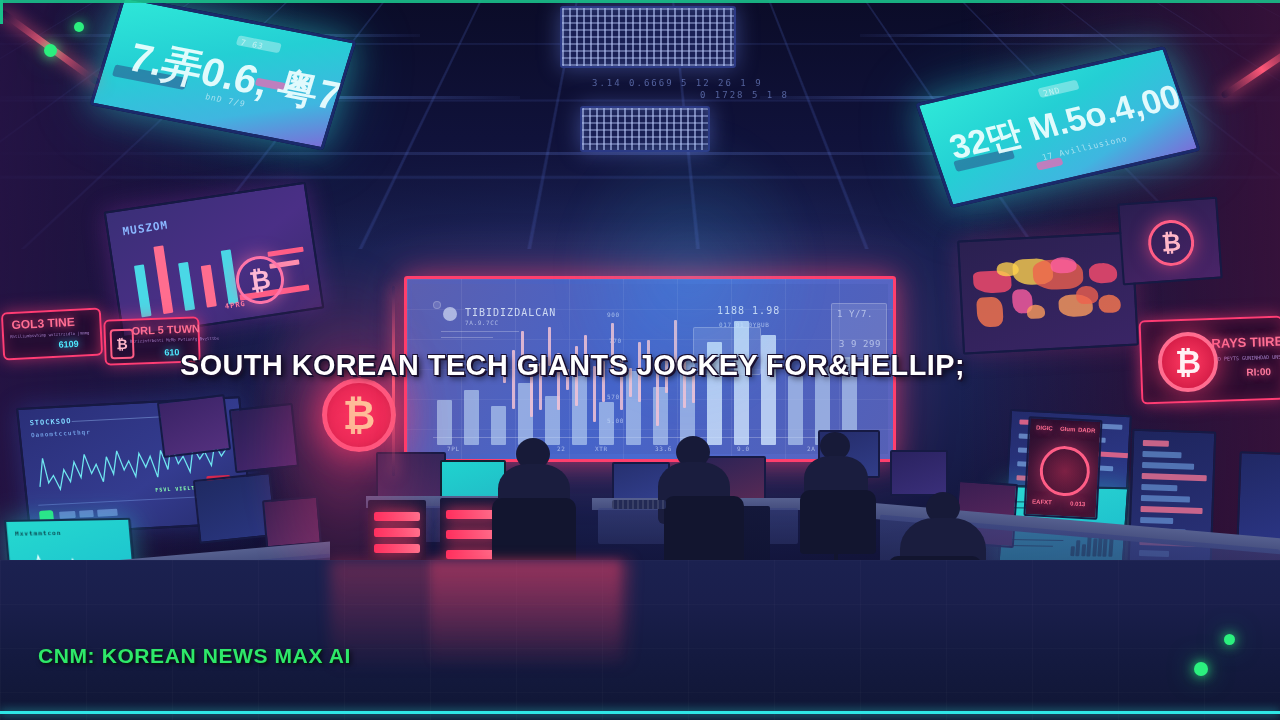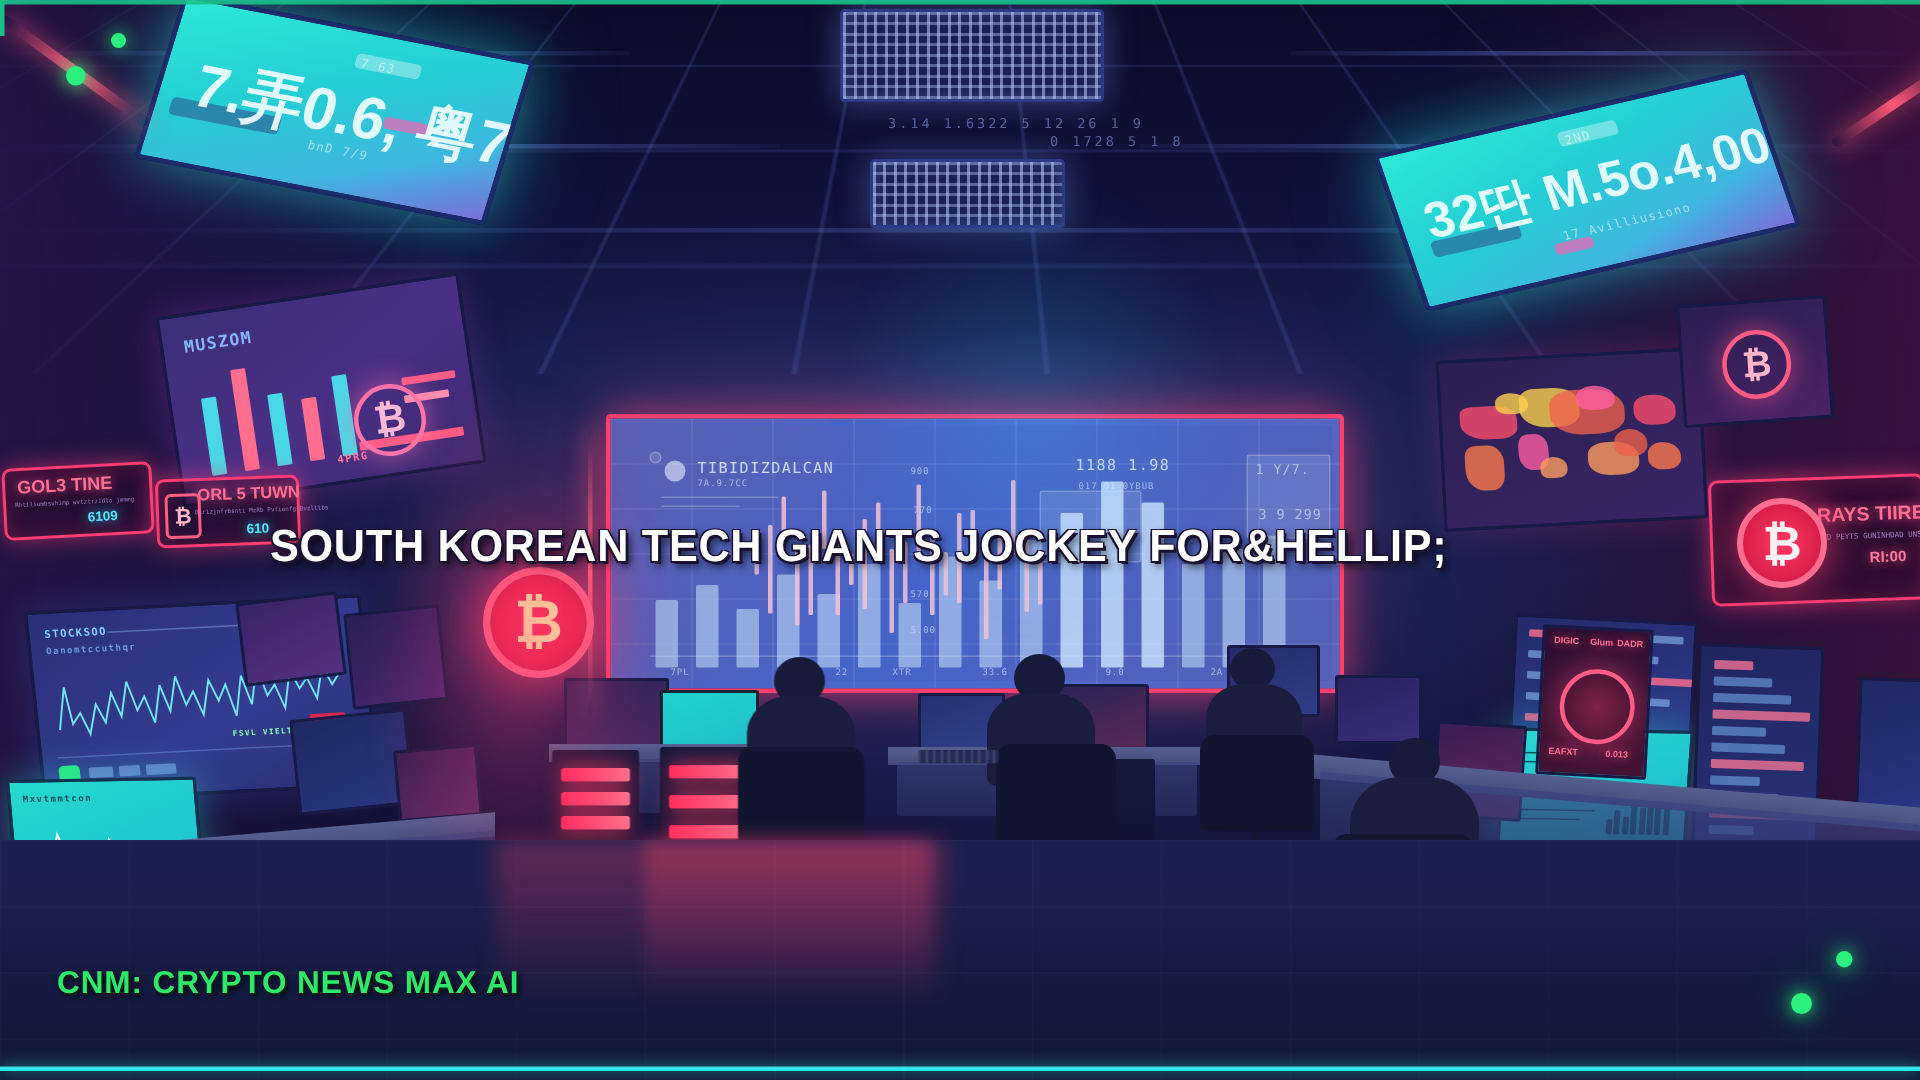--- a/index.html
+++ b/index.html
@@ -251,7 +251,7 @@
   <div class="ceil-beam" style="left:0;top:152px;width:1280px;opacity:.5;"></div>
   <div class="led-panel" style="left:560px;top:6px;width:172px;height:58px;"></div>
   <div class="led-panel" style="left:580px;top:106px;width:126px;height:42px;"></div>
-  <div class="ceil-digits" style="left:592px;top:78px;">3.14 1.6322  5 12 26 1 9</div>
+  <div class="ceil-digits" style="left:592px;top:78px;">3.14 0.6669  5 12 26 1 9</div>
   <div class="ceil-digits" style="left:700px;top:90px;">0 1728 5 1 8</div>
 
   <div class="wall-l"></div>

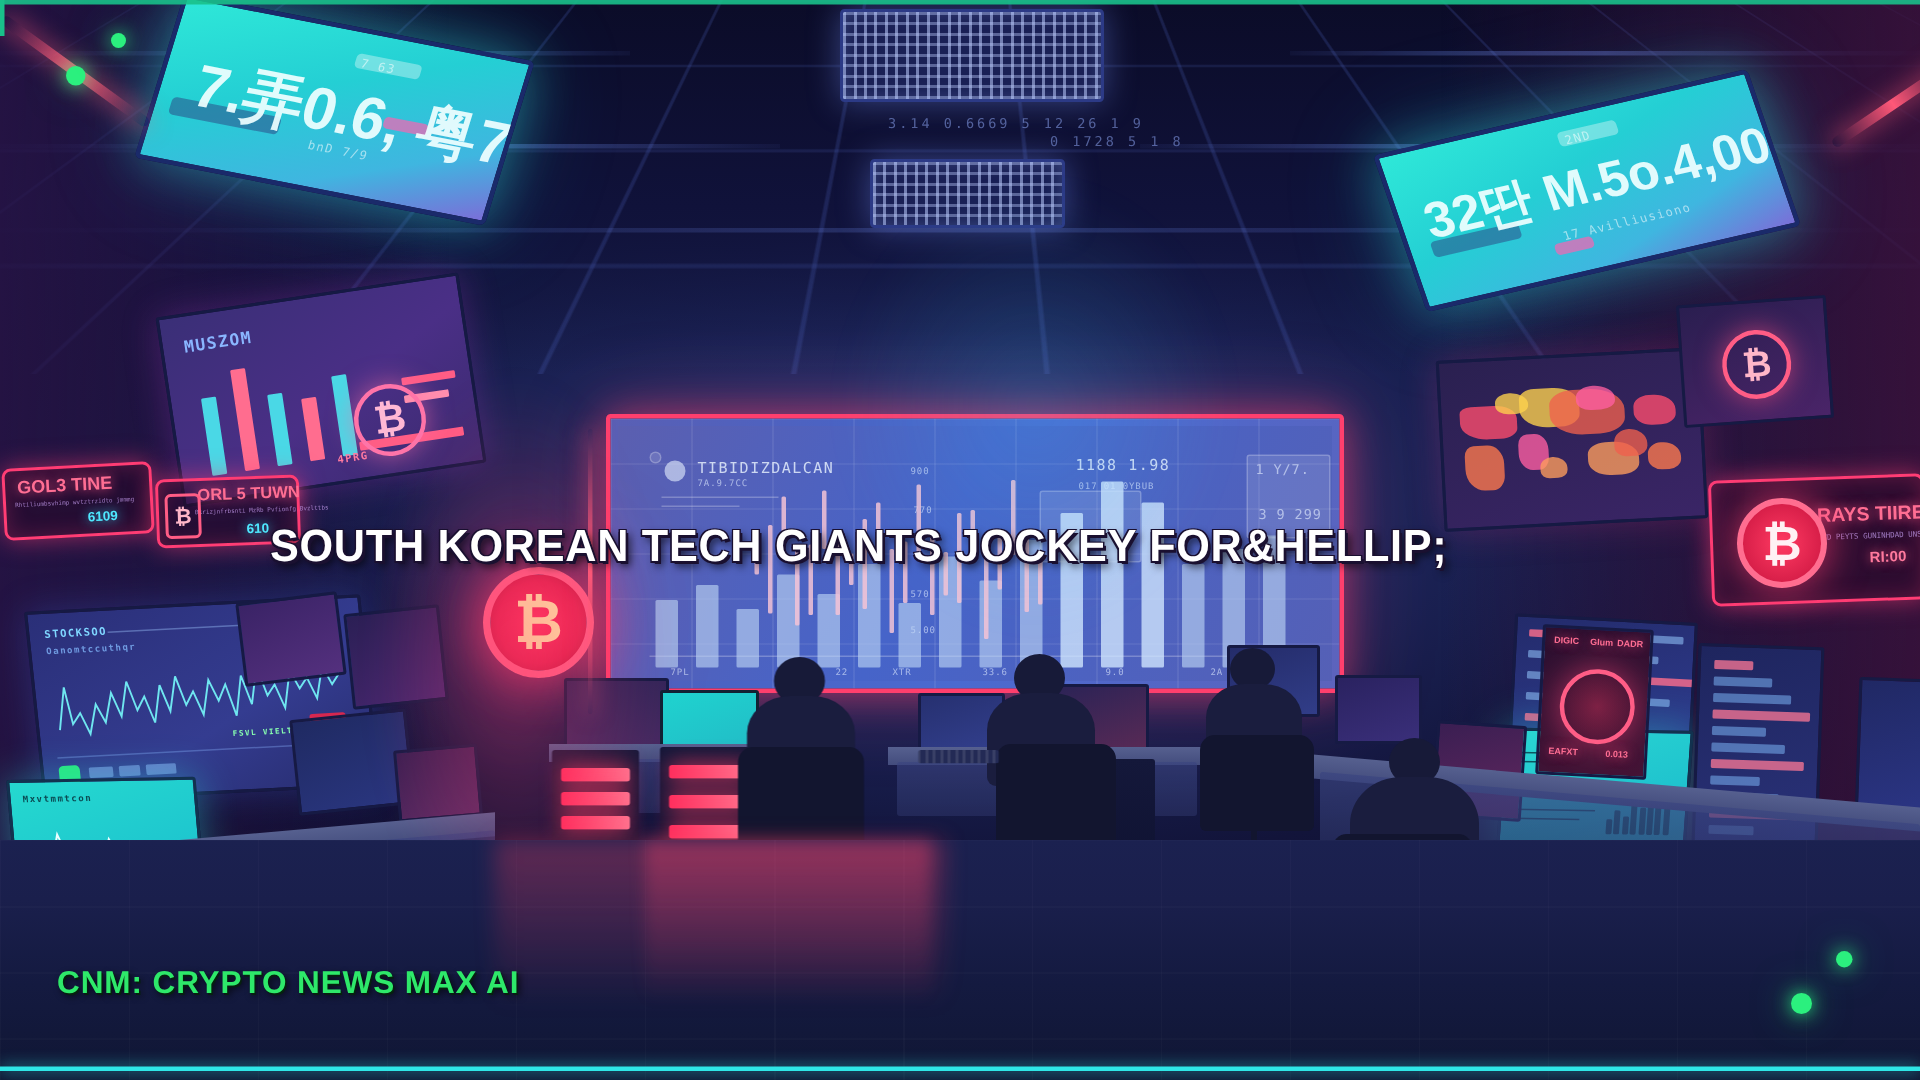--- a/index.html
+++ b/index.html
@@ -576,7 +576,7 @@
   <div class="gdot" style="left:1224px;top:634px;width:11px;height:11px;"></div>
 
   <div class="headline">SOUTH KOREAN TECH GIANTS JOCKEY FOR&amp;HELLIP;</div>
-  <div class="brand">CNM: CRYPTO NEWS MAX AI</div>
+  <div class="brand">CNM: KOREAN NEWS MAX AI</div>
 
 </div>
 

